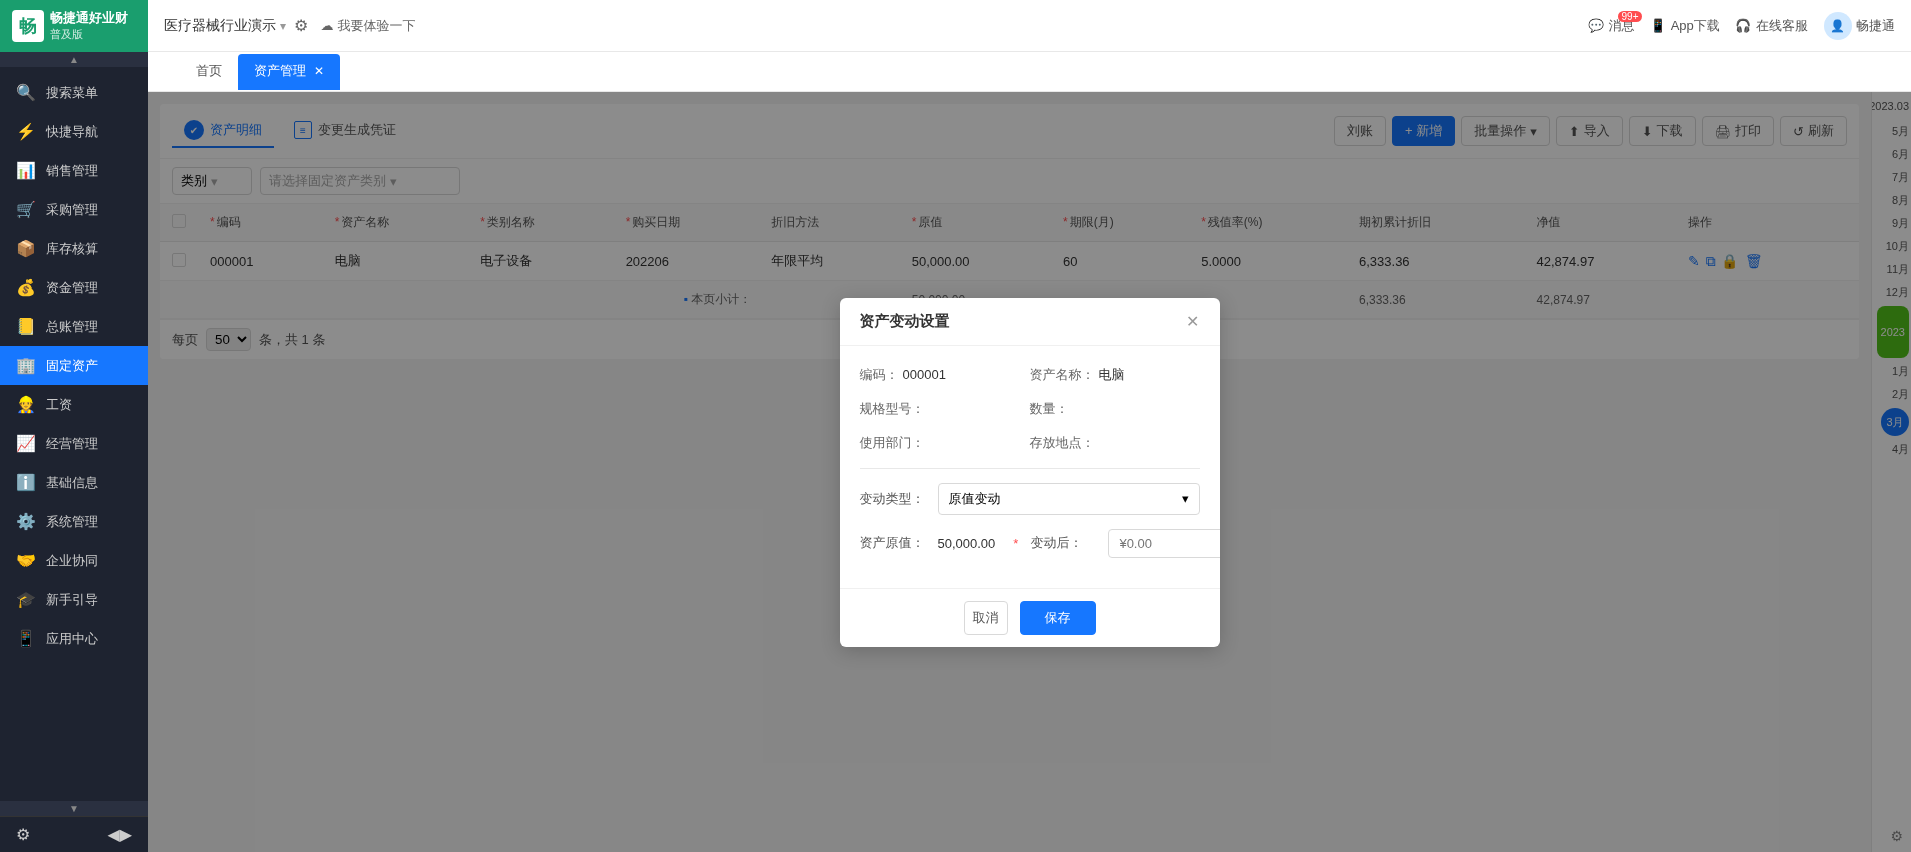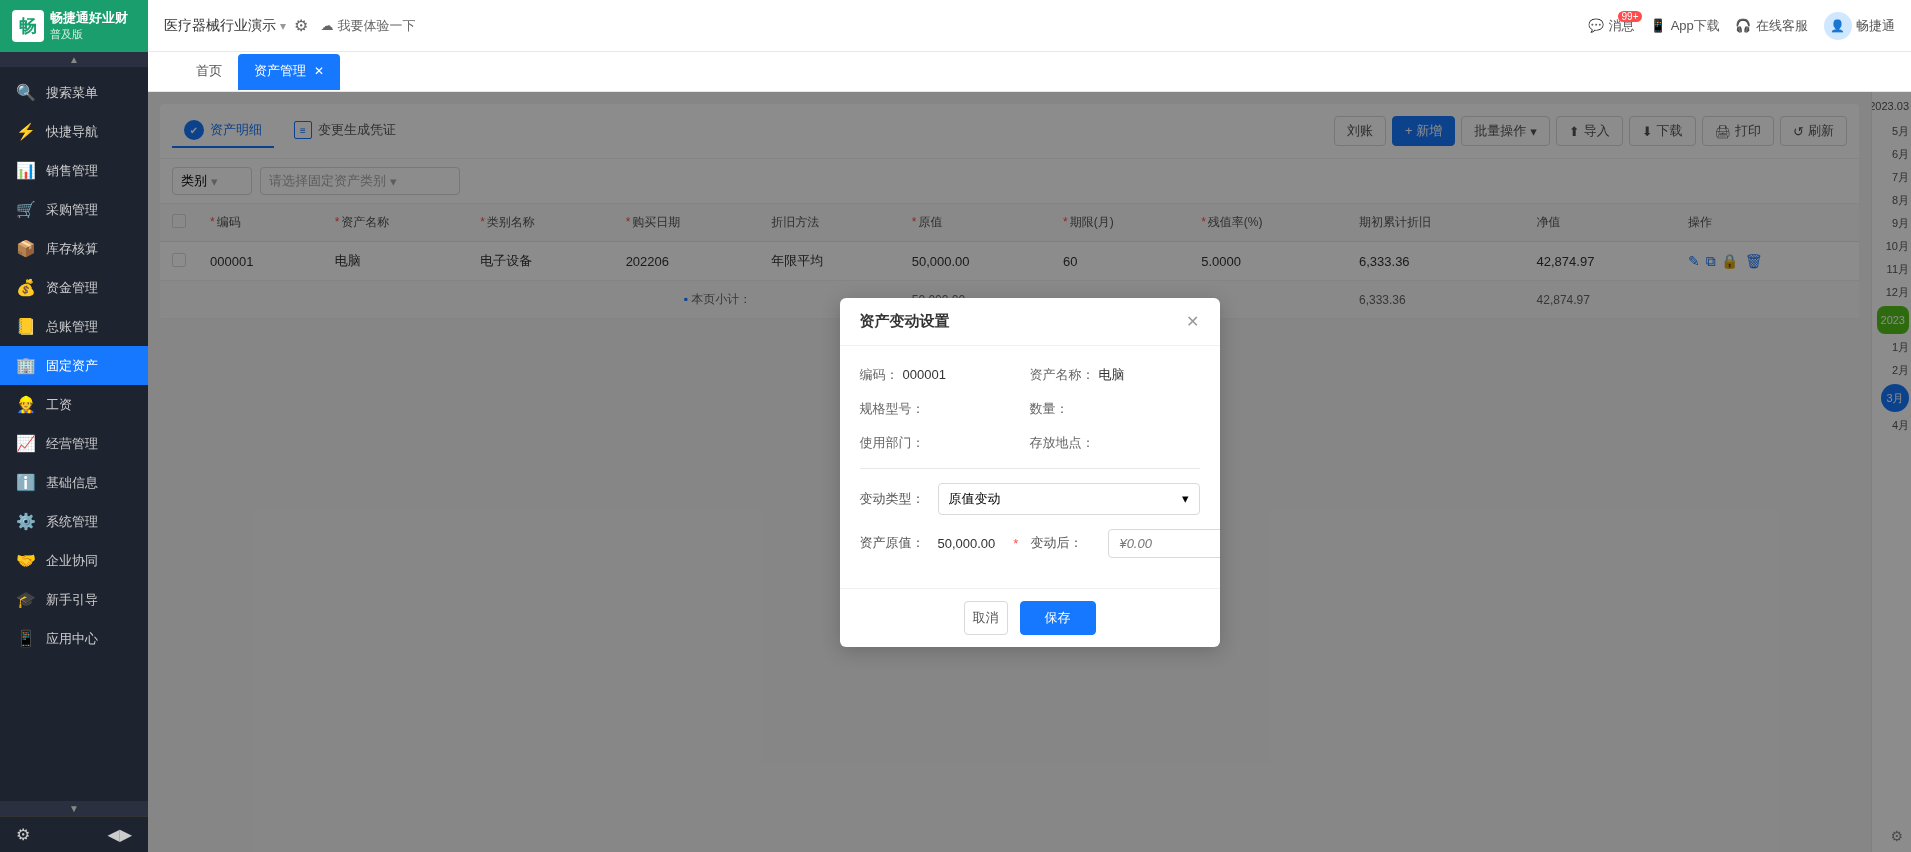--- a/index.html
+++ b/index.html
@@ -365,6 +365,13 @@
           </table>
         </div>
 
+        <div class="pagination">
+          <span>每页</span>
+          <select>
+            <option>50</option>
+          </select>
+          <span>条，共 1 条</span>
+        </div>
       </div>
     </div>
 

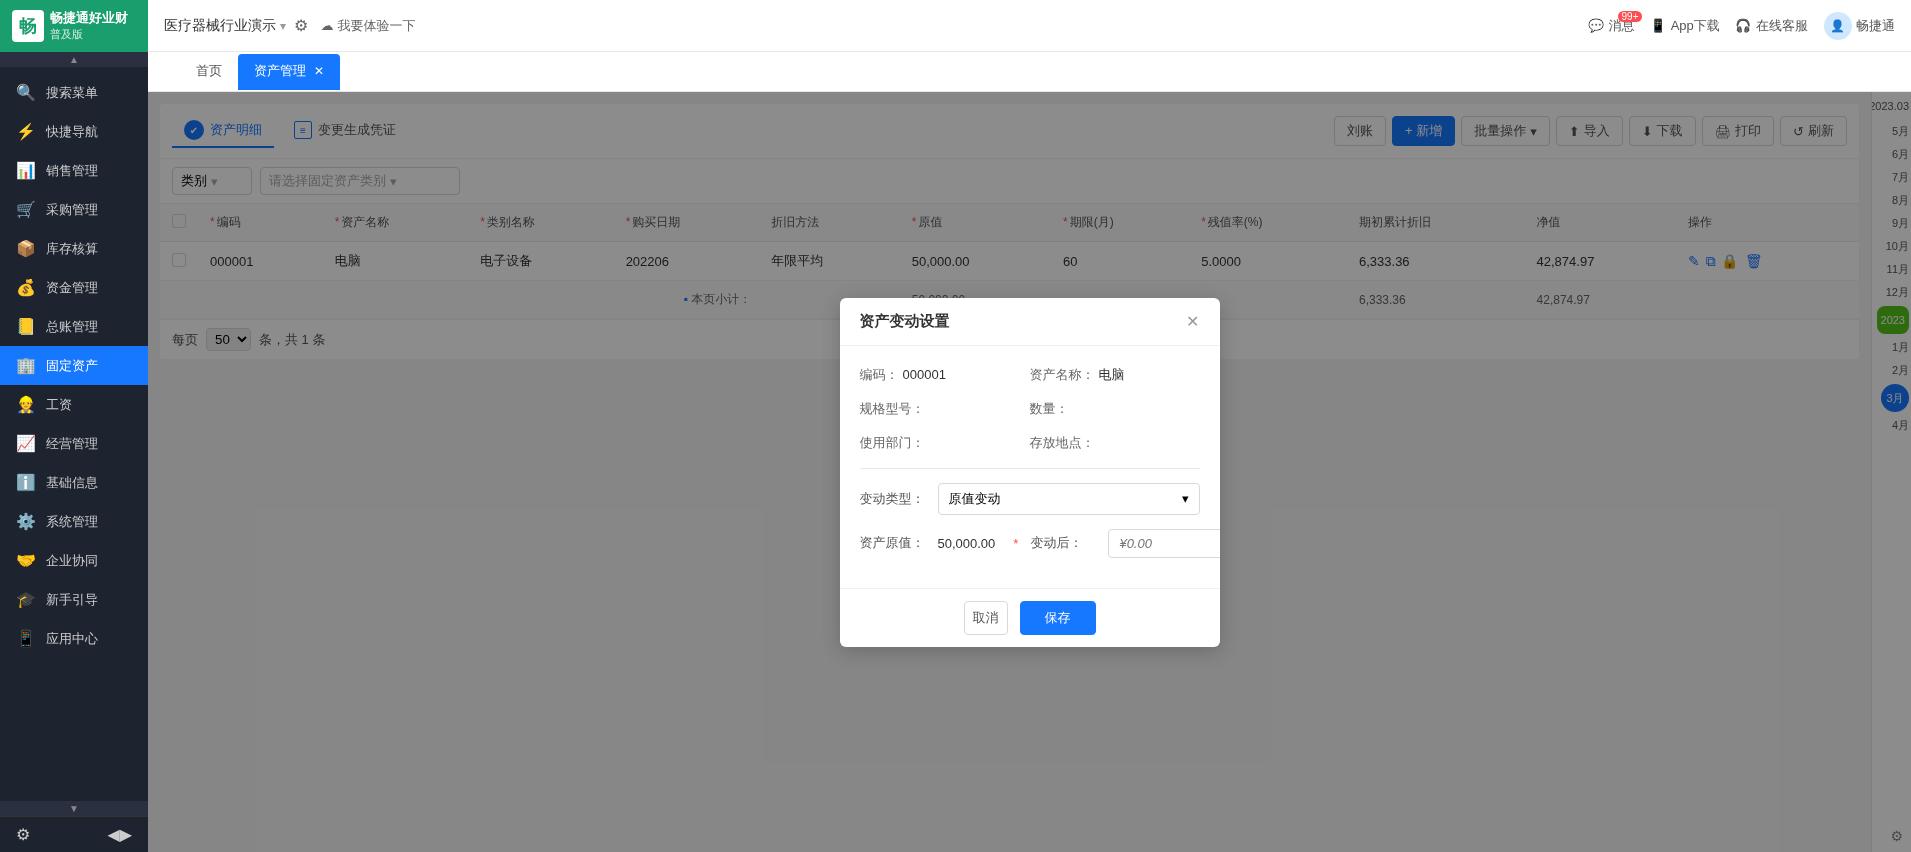--- a/index.html
+++ b/index.html
@@ -71,7 +71,7 @@
     .right-panel-date { font-size: 11px; color: #555; padding: 8px 2px; text-align: center; writing-mode: horizontal-tb; }
     .right-panel-month { font-size: 11px; padding: 4px 2px; text-align: center; cursor: pointer; color: #555; }
     .right-panel-month.current { background: #1677ff; color: #fff; border-radius: 50%; width: 28px; height: 28px; display: flex; align-items: center; justify-content: center; margin: 2px; }
-    .right-panel-year { font-size: 11px; background: #52c41a; color: #fff; padding: 8px 4px; border-radius: 8px; margin: 2px; }
+    .right-panel-year { font-size: 11px; background: #52c41a; color: #fff; padding: 20px 4px; border-radius: 8px; margin: 2px; }
     .right-panel-settings { margin-top: auto; color: #888; padding: 8px; cursor: pointer; font-size: 14px; }
 
     

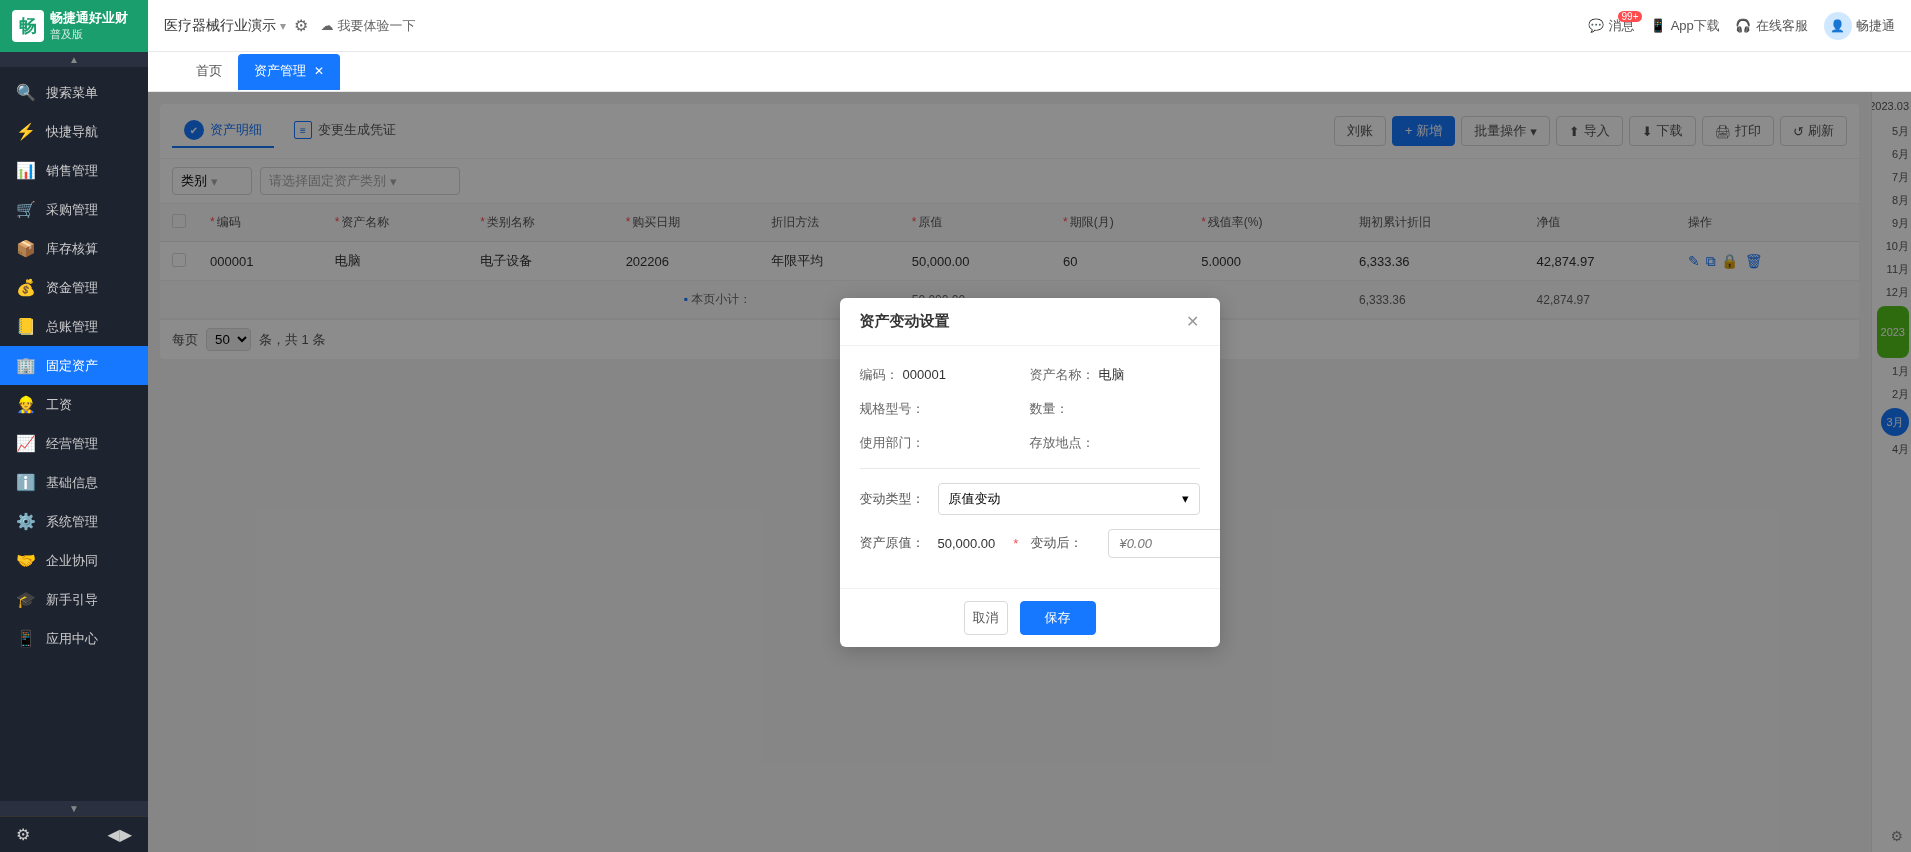--- a/index.html
+++ b/index.html
@@ -94,7 +94,7 @@
     .modal-field-label { color: #555; font-size: 13px; white-space: nowrap; min-width: 70px; }
     .modal-field-select { flex: 1; border: 1px solid #d9d9d9; border-radius: 4px; padding: 6px 10px; font-size: 13px; display: flex; align-items: center; justify-content: space-between; cursor: pointer; }
     .modal-field-input { flex: 1; border: 1px solid #d9d9d9; border-radius: 4px; padding: 6px 10px; font-size: 13px; color: #333; }
-    .modal-field-input.placeholder { color: #a21caf; font-style: italic; }
+    .modal-field-input.placeholder { color: #a21caf; }
     .modal-footer { display: flex; align-items: center; justify-content: center; gap: 12px; padding: 12px 20px; border-top: 1px solid #f0f0f0; }
     .btn-cancel { padding: 7px 8px; border: 1px solid #d9d9d9; border-radius: 4px; background: #fff; cursor: pointer; font-size: 13px; color: #555; }
     .btn-save { padding: 7px 24px; border: 1px solid #1677ff; border-radius: 4px; background: #1677ff; cursor: pointer; font-size: 13px; color: #fff; }

